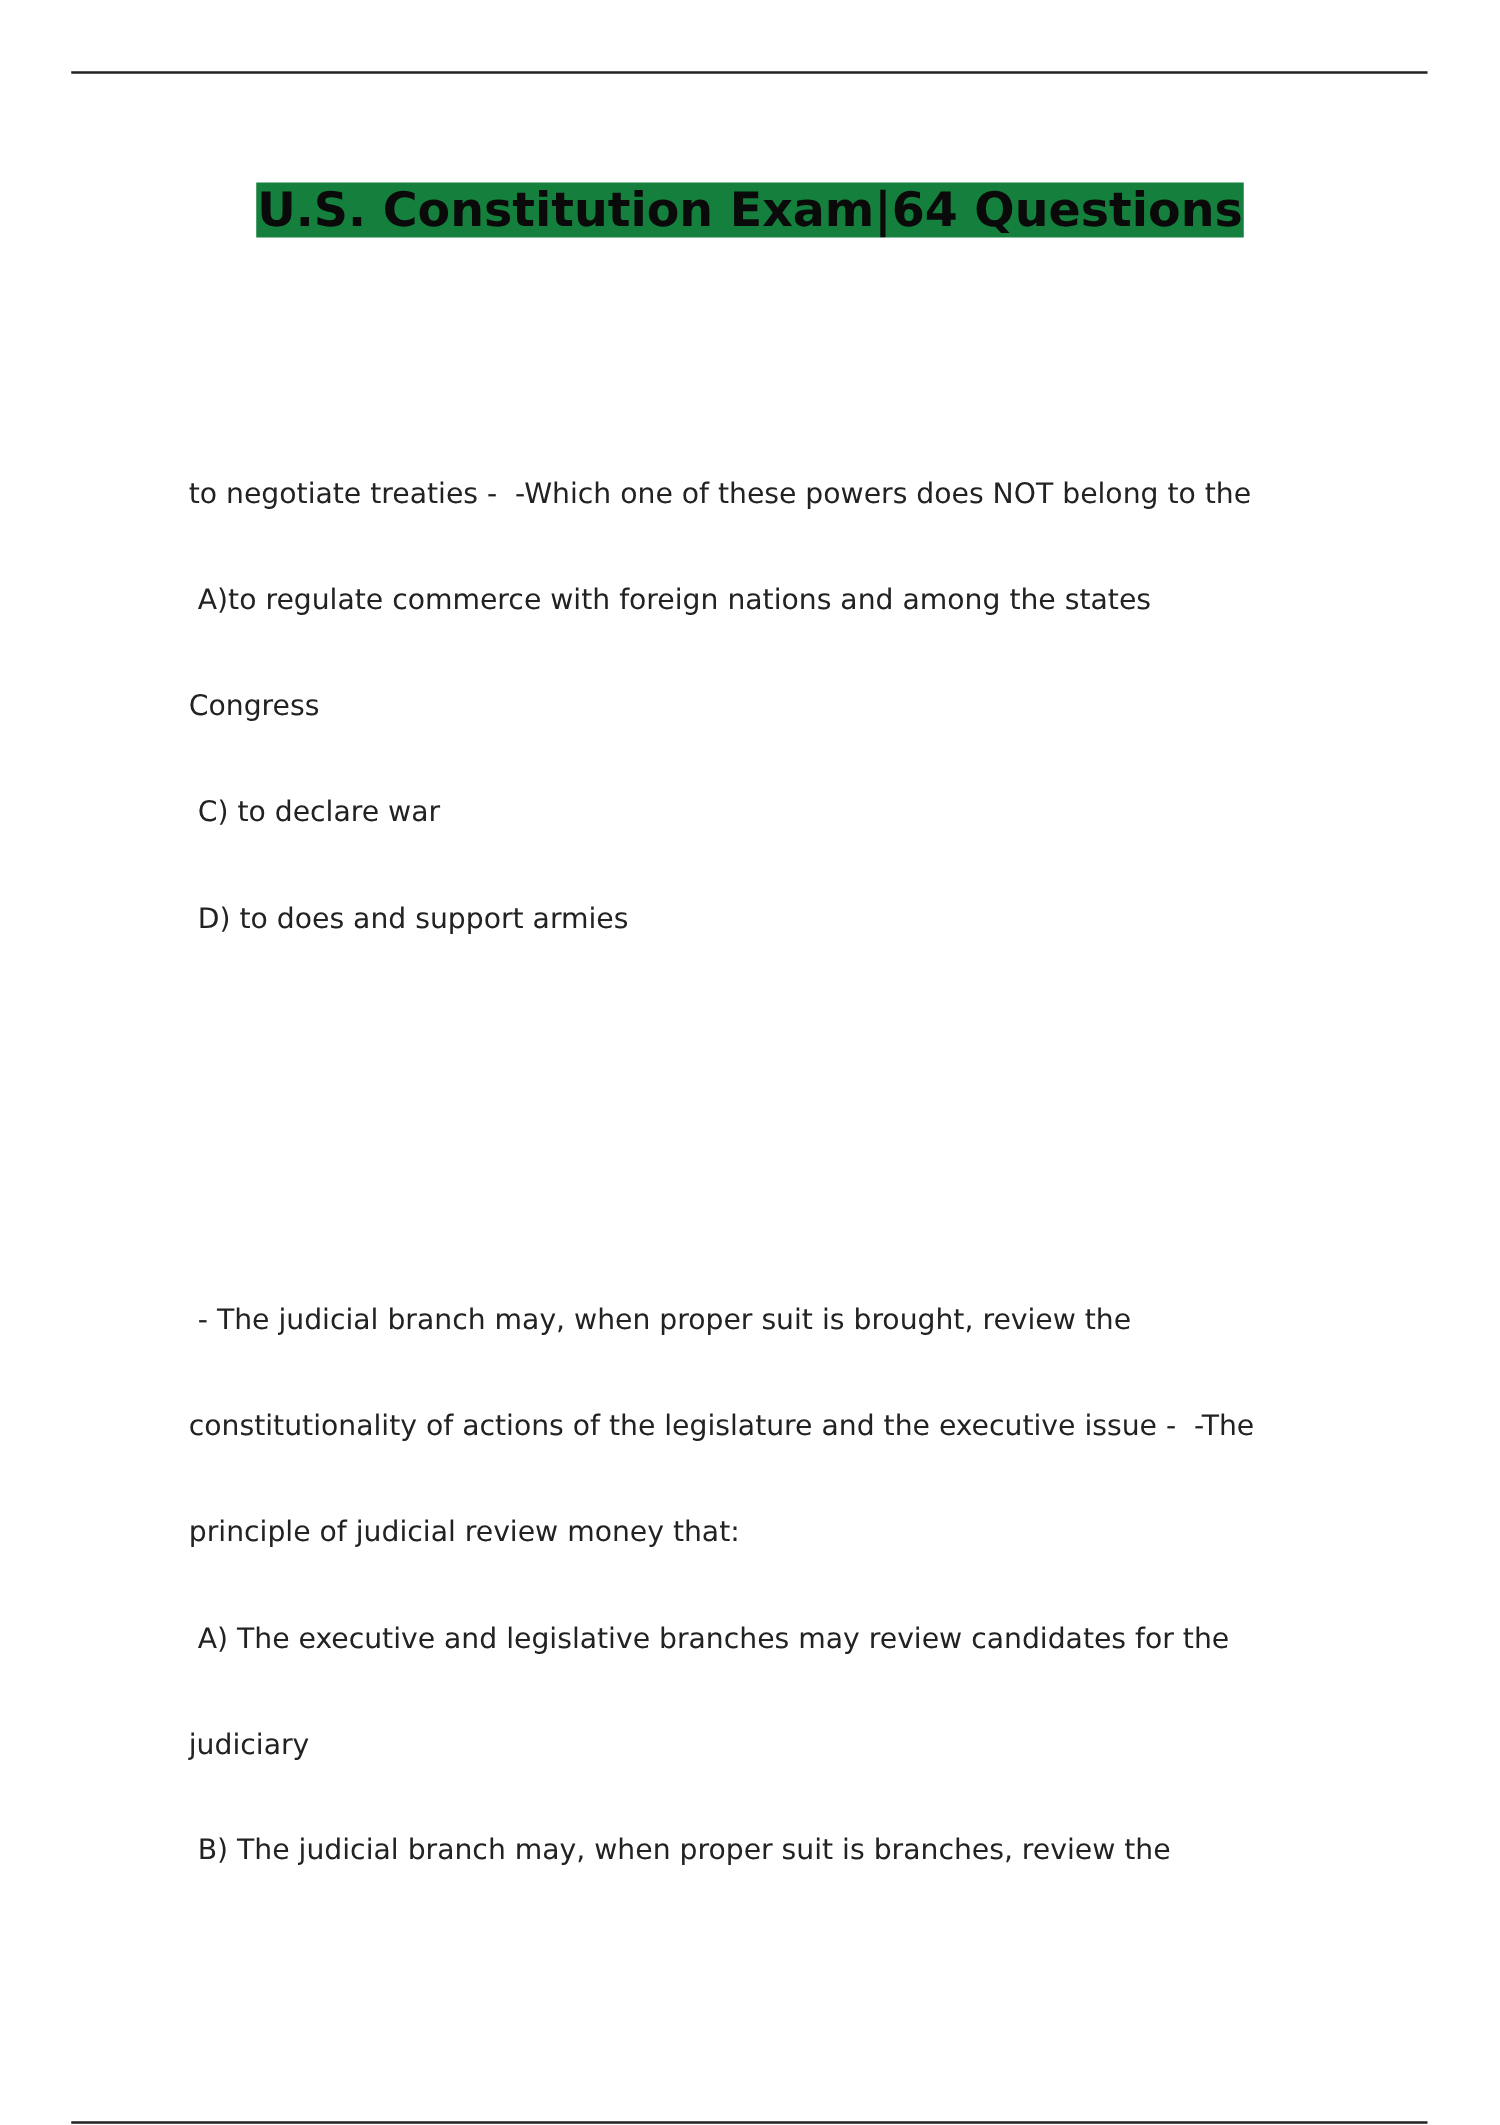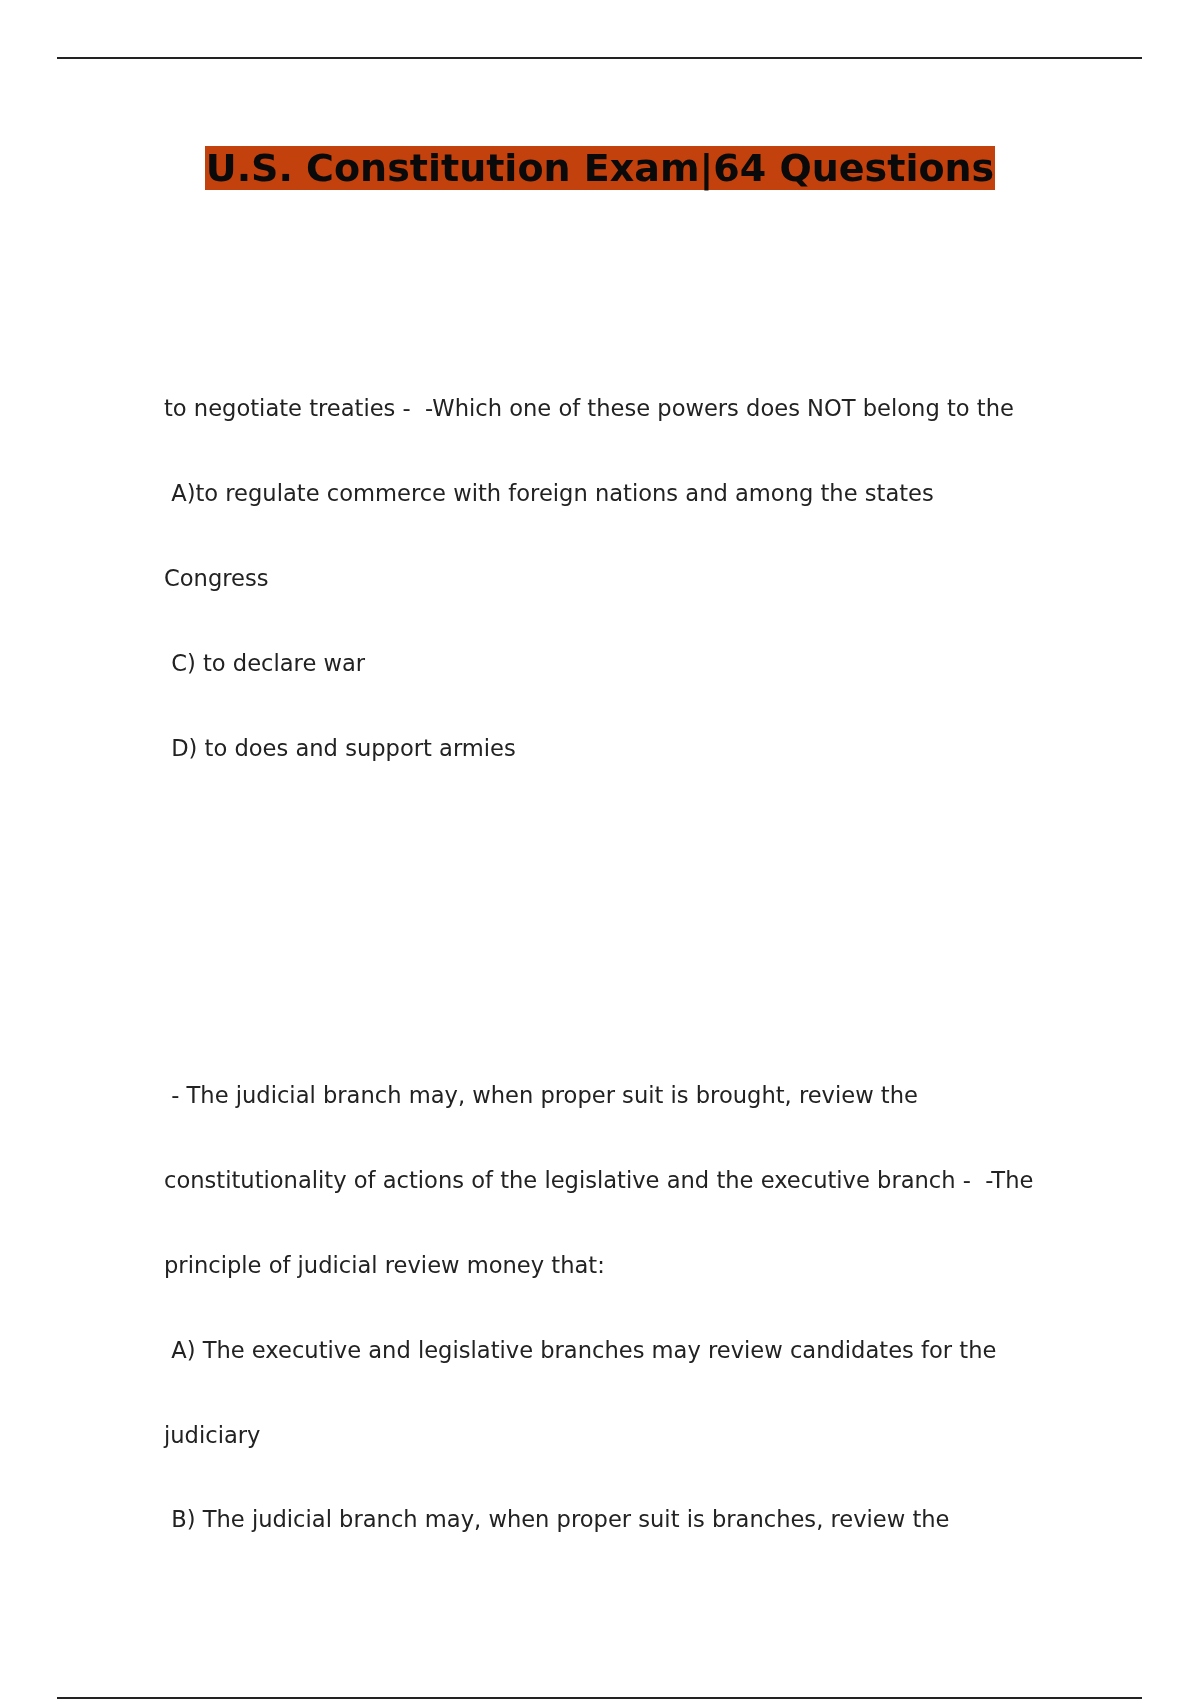--- a/index.html
+++ b/index.html
@@ -38,7 +38,7 @@
       color: #0a0a0a;
     }
     .title .hl {
-      background: #c2410c;
+      background: #15803d;
       padding: 0 1px;
     }
 

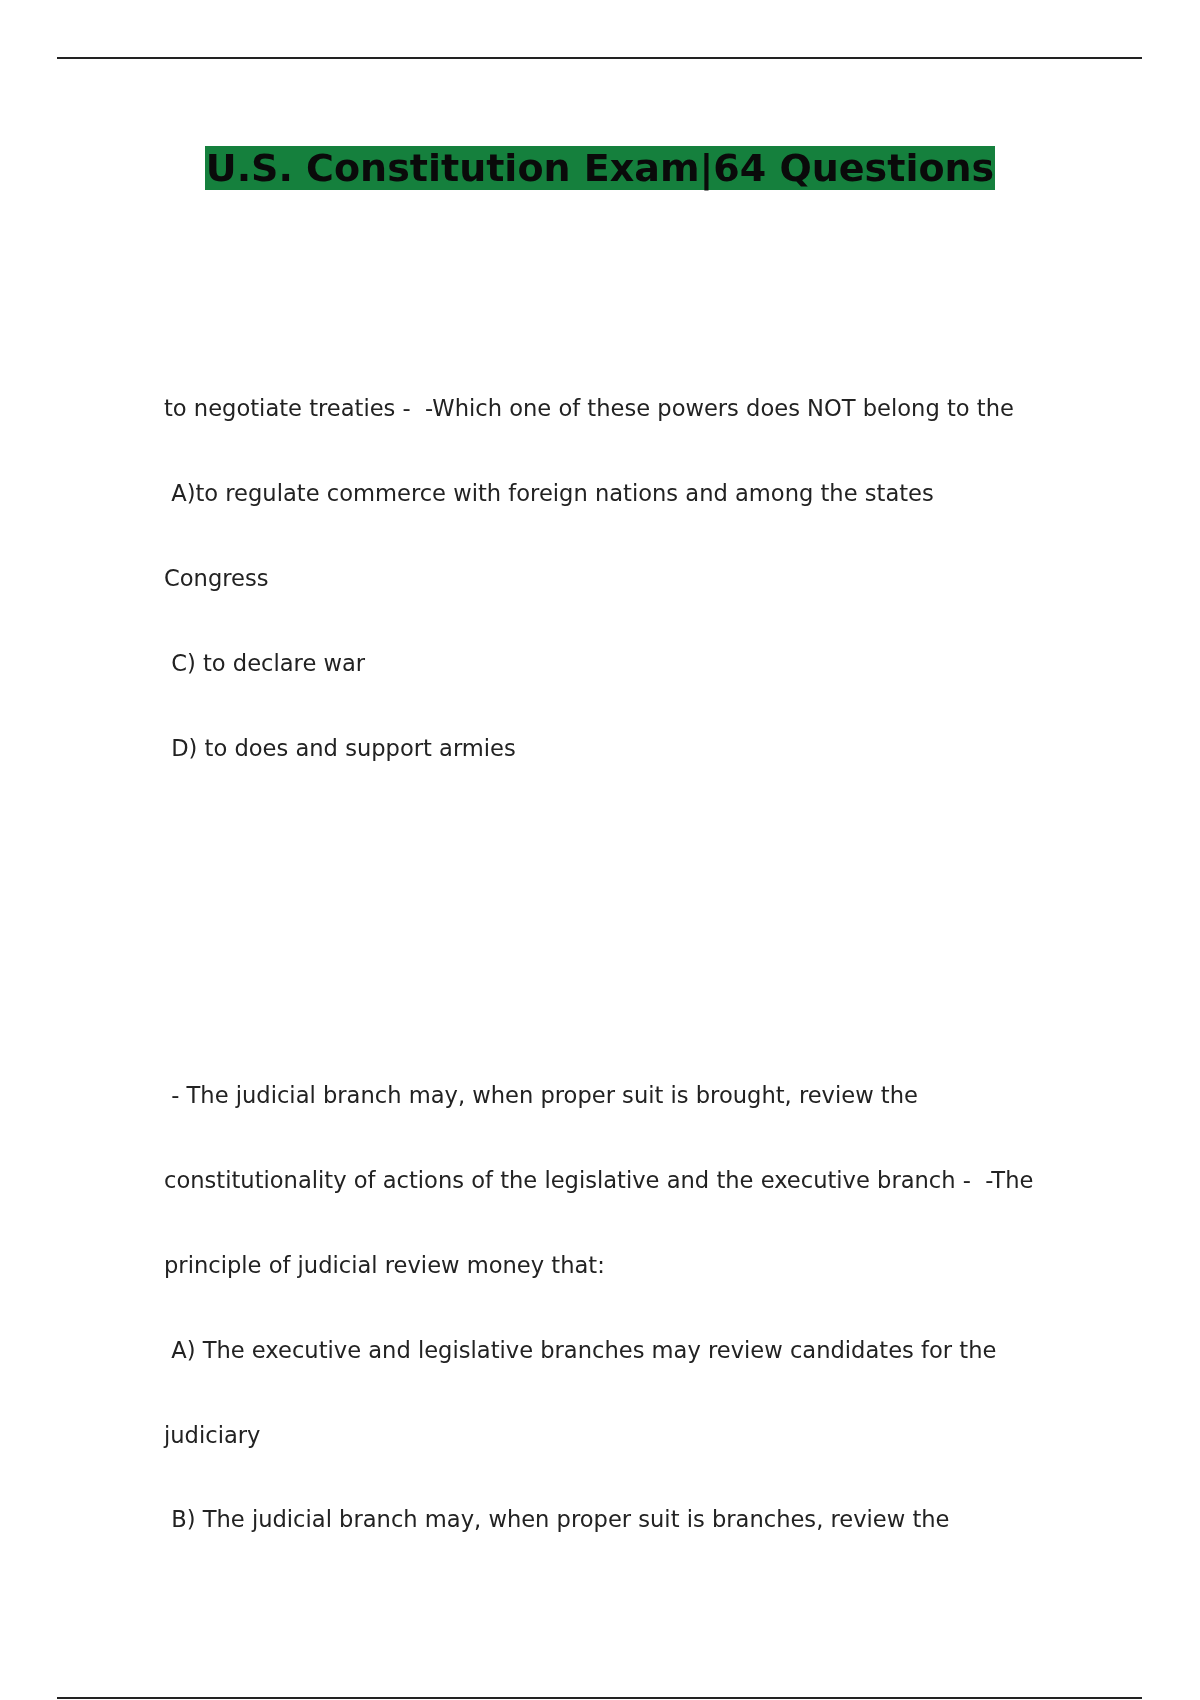--- a/index.html
+++ b/index.html
@@ -52,7 +52,7 @@
       color: #222222;
       white-space: pre;
     }
-    .block { margin: 18px; }
+    .block { margin: 5px; }
     .gap { height: 28.3px; }
     .line { display: block; height: 28.3px; }
   </style>

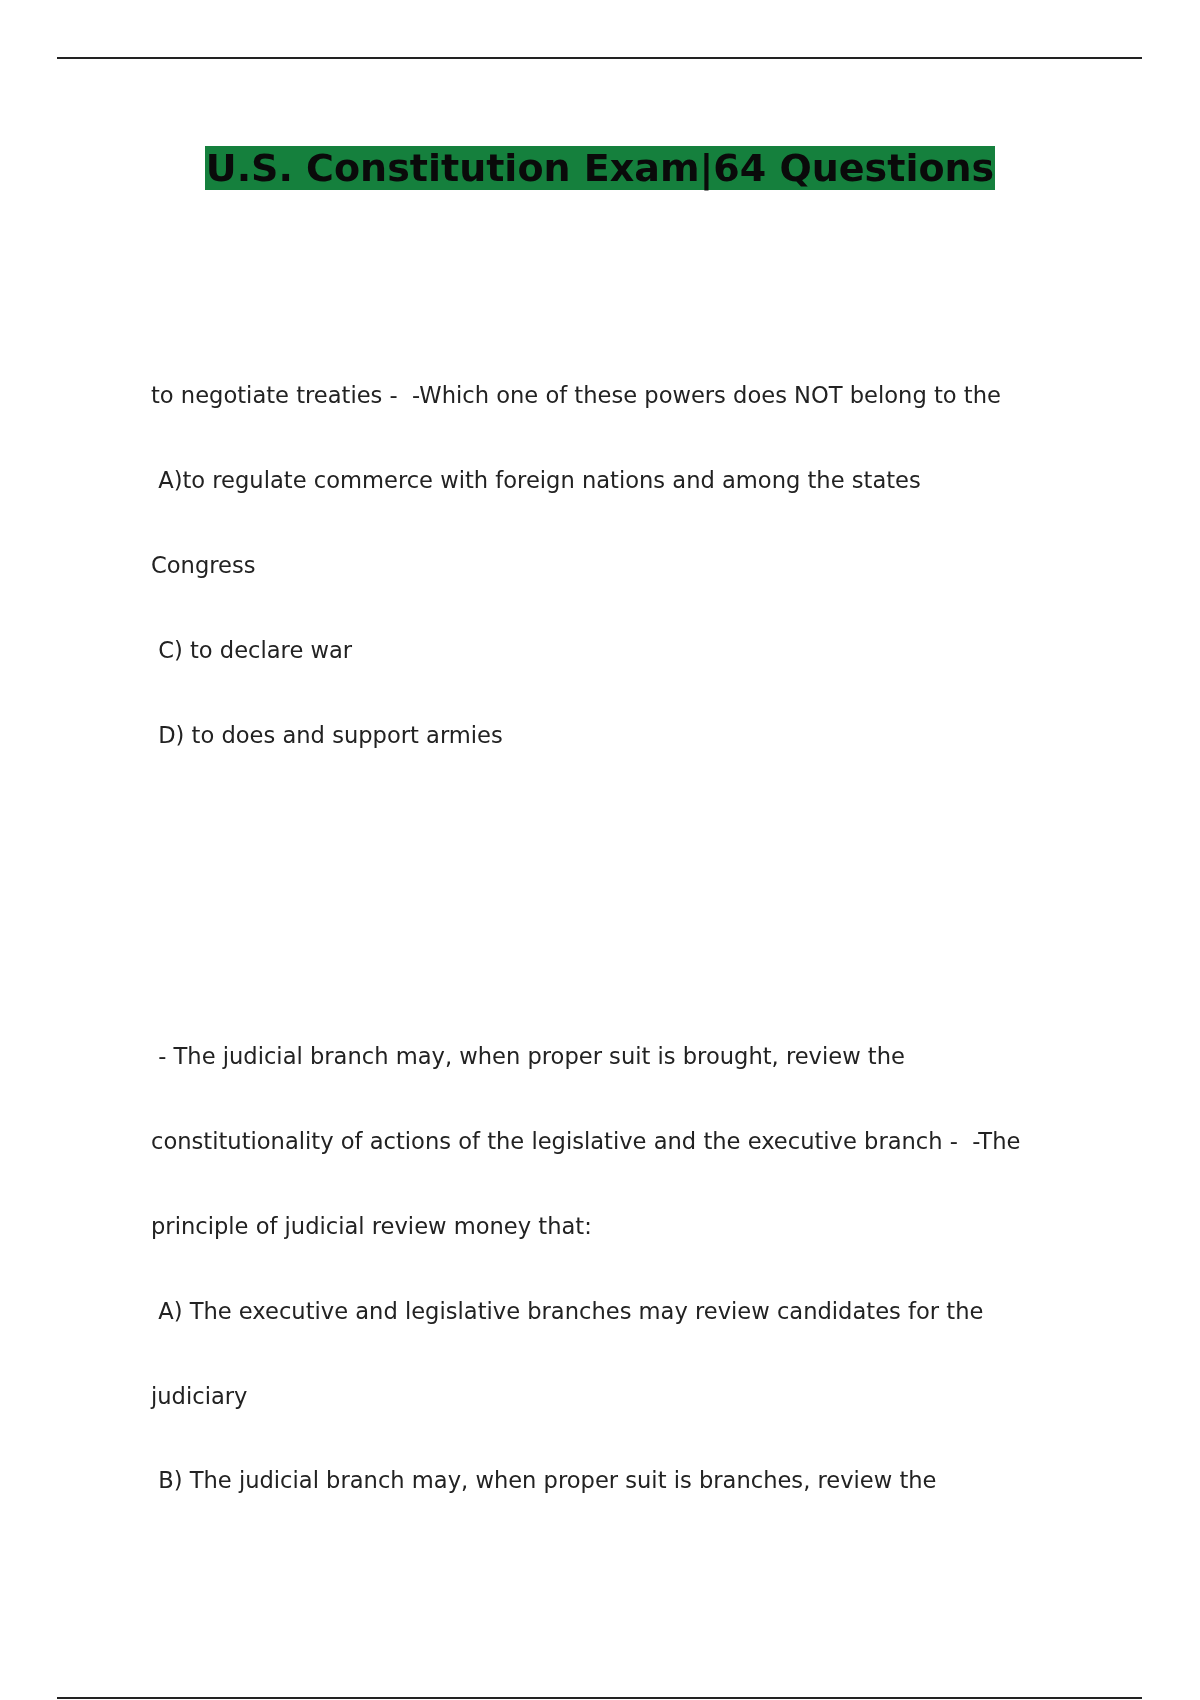--- a/index.html
+++ b/index.html
@@ -77,7 +77,7 @@
 
   <div class="block">
     <span class="line"> - The judicial branch may, when proper suit is brought, review the</span>
-    <span class="line">constitutionality of actions of the legislative and the executive branch -  -The</span>
+    <span class="line">constitutionality of actions of the legislature and the executive issue -  -The</span>
     <span class="line">principle of judicial review money that:</span>
     <span class="line"> A) The executive and legislative branches may review candidates for the</span>
     <span class="line">judiciary</span>

